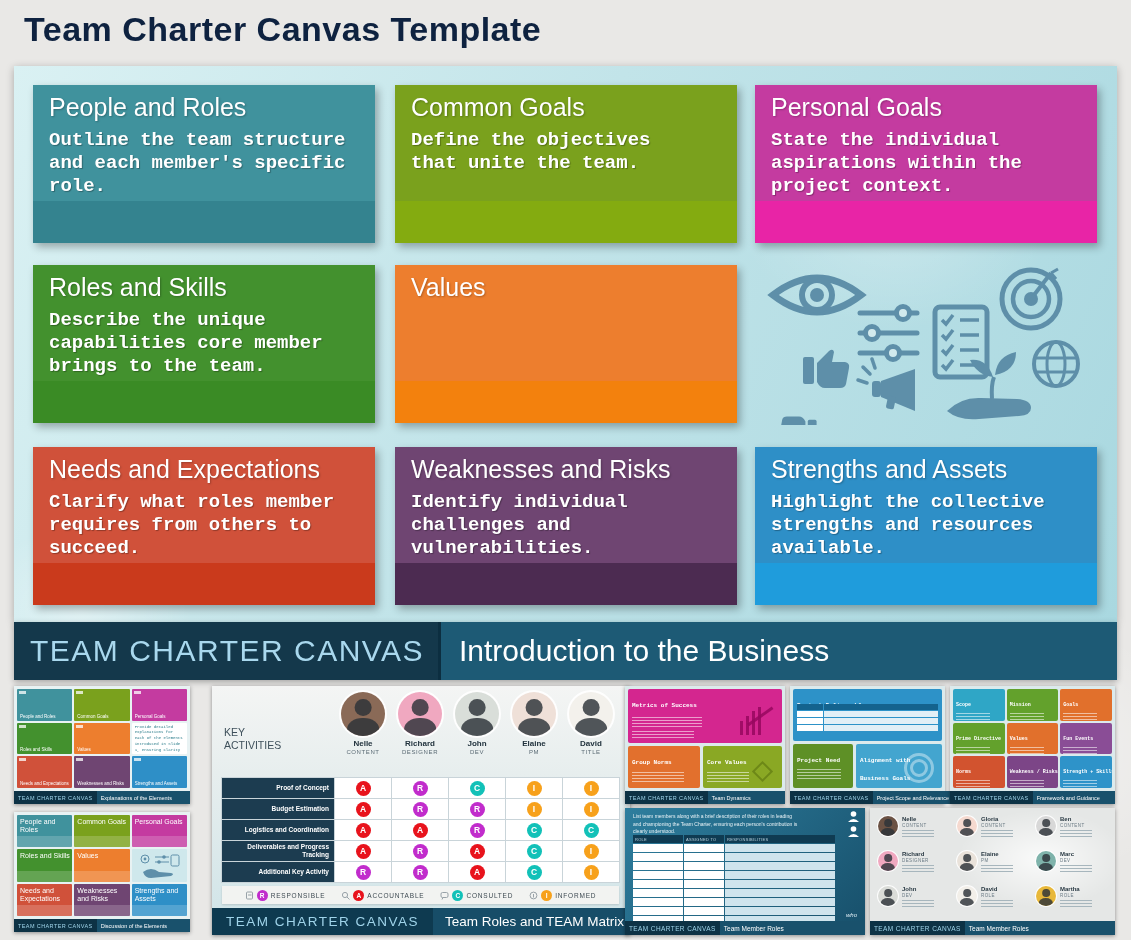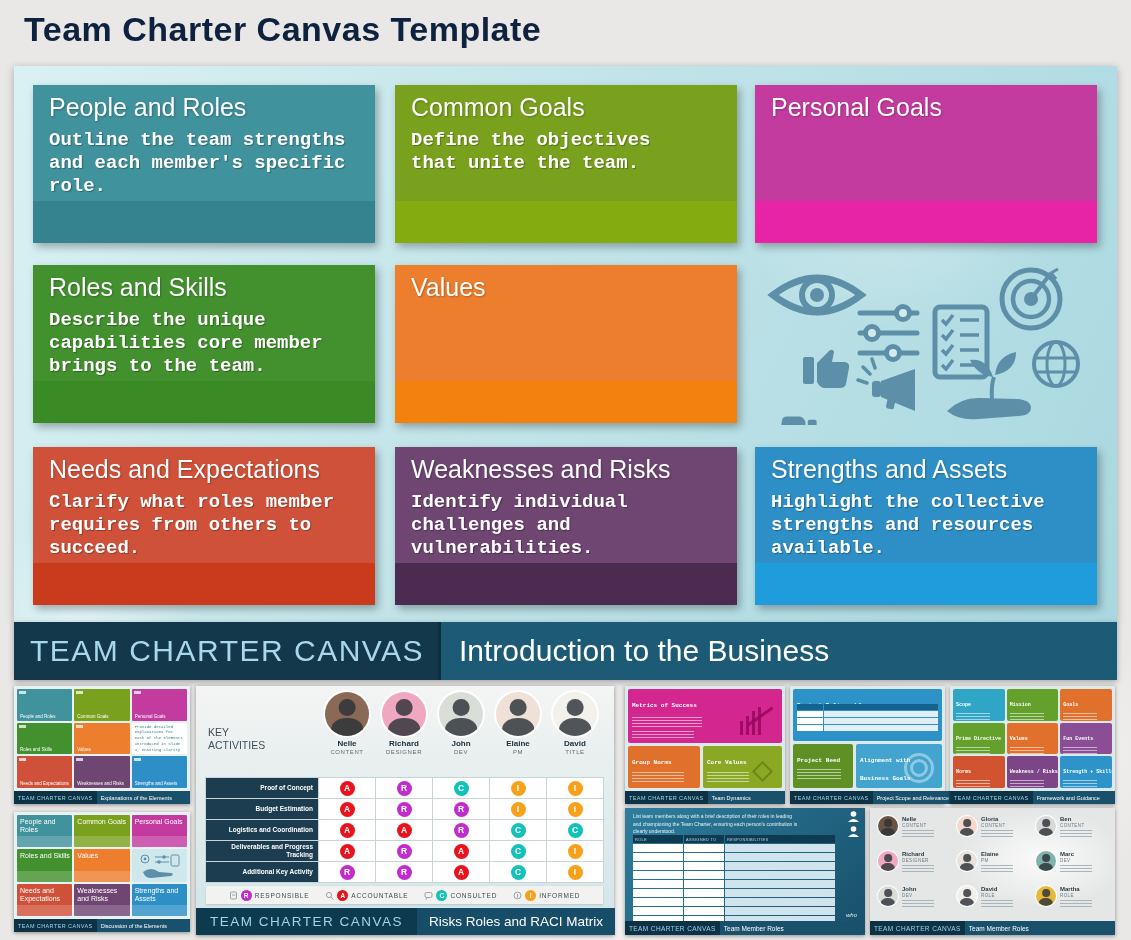--- a/index.html
+++ b/index.html
@@ -111,7 +111,7 @@
       <div class="card-main" style="background: rgb(64, 146, 157);"></div>
       <div class="card-strip" style="background: rgb(52, 131, 143);"></div>
       <div class="card-title">People and Roles</div>
-      <div class="card-desc">Outline the team strengths
+      <div class="card-desc">Outline the team structure
 and each member's specific
 role.</div>
     </div>

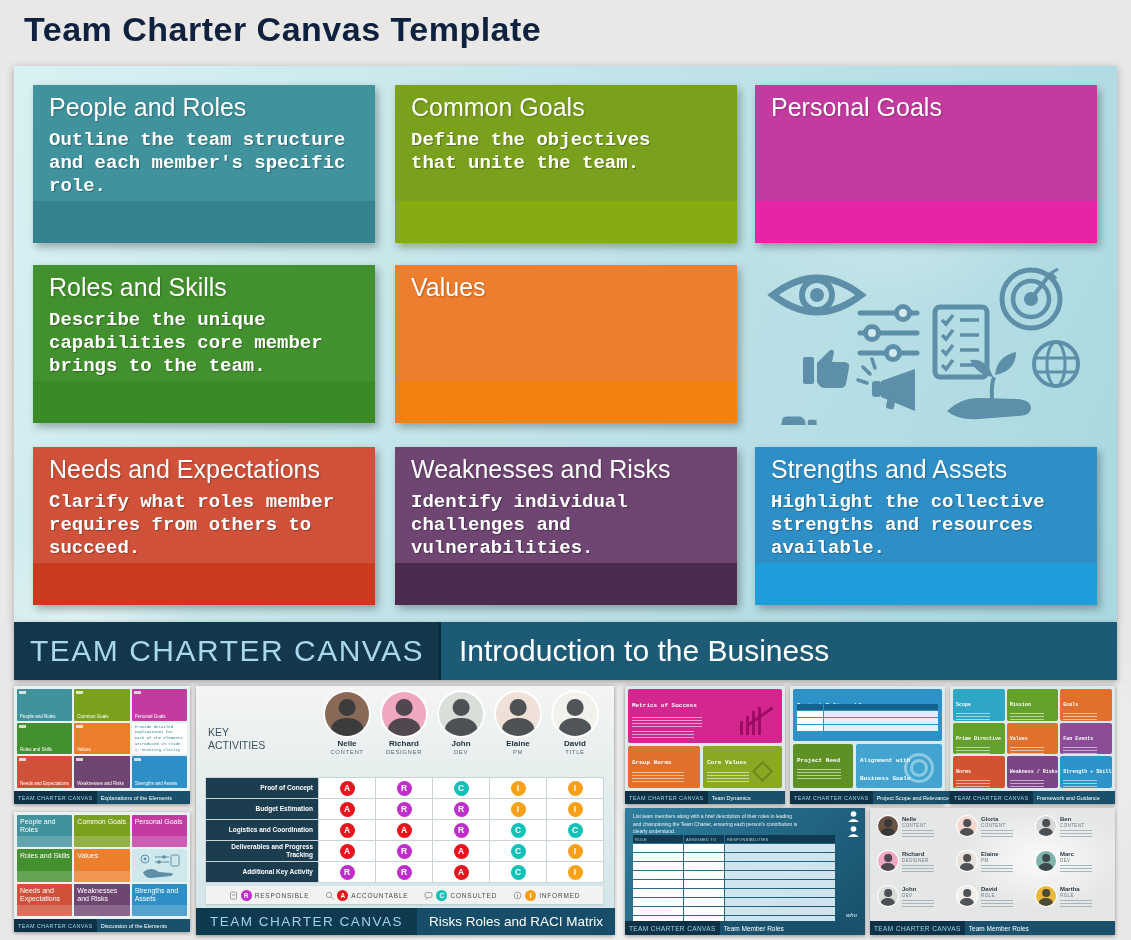--- a/index.html
+++ b/index.html
@@ -126,6 +126,9 @@
       <div class="card-main" style="background: rgb(196, 59, 160);"></div>
       <div class="card-strip" style="background: rgb(232, 36, 166);"></div>
       <div class="card-title">Personal Goals</div>
+      <div class="card-desc">State the individual
+aspirations within the
+project context.</div>
     </div>
 
     <div class="card" style="left:19px;top:199px;">

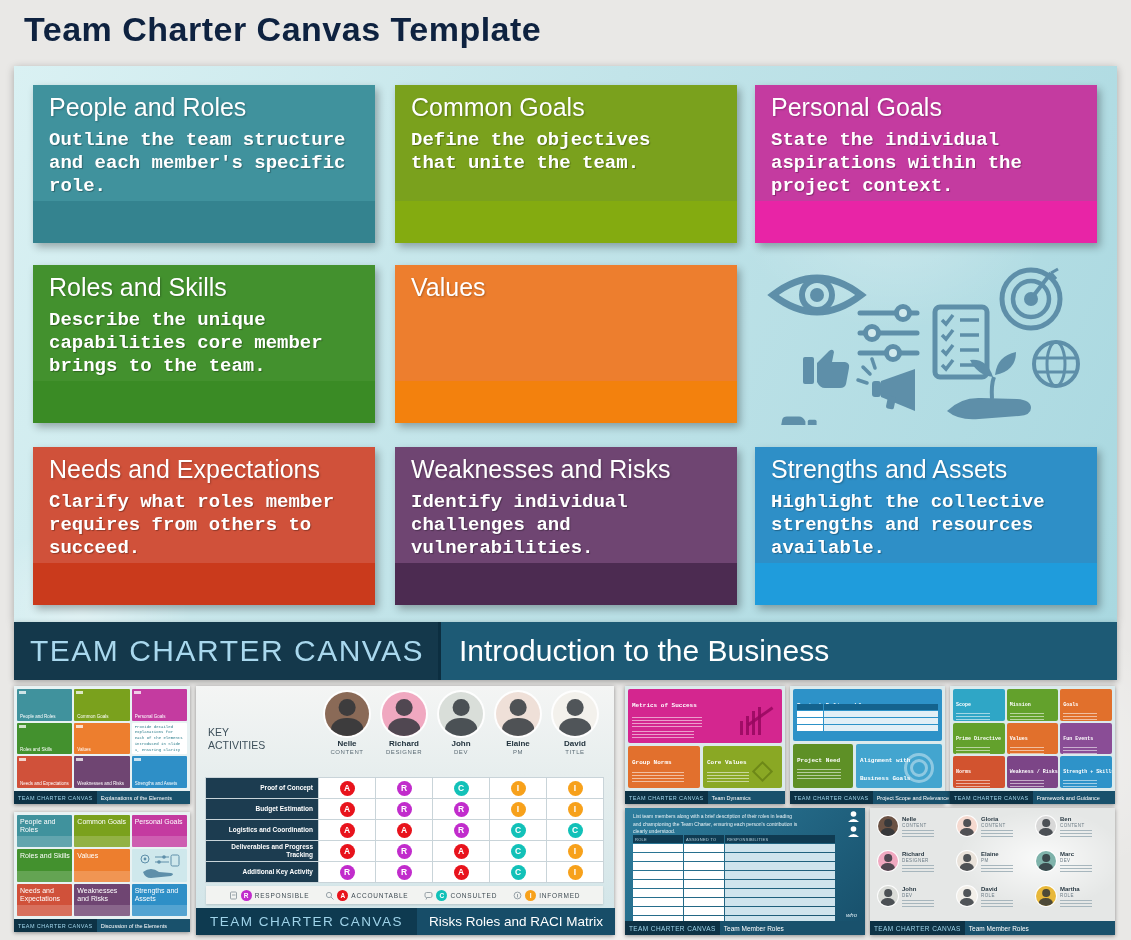--- a/index.html
+++ b/index.html
@@ -275,7 +275,7 @@
     </div>
   </div>
 
-  <div class="thumb" style="left:196px;top:686px;width:418px;height:249px;background:linear-gradient(#f4f5f4 0%,#e7eeee 35%,#cfe4e8 100%);">
+  <div class="thumb" style="left:212px;top:686px;width:418px;height:249px;background:linear-gradient(#f4f5f4 0%,#e7eeee 35%,#cfe4e8 100%);">
     <div class="raci-photos">
       <div class="key-label">KEY
 ACTIVITIES</div>

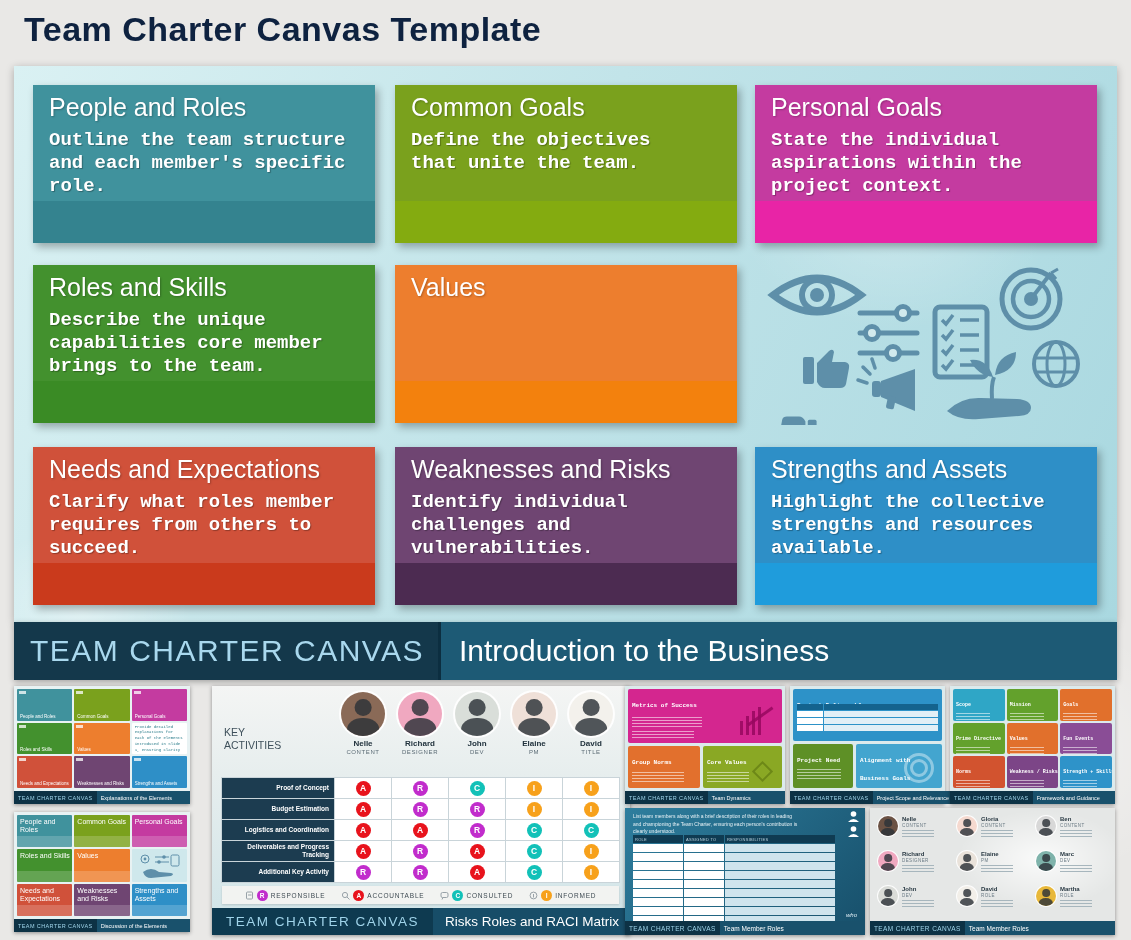--- a/index.html
+++ b/index.html
@@ -423,7 +423,7 @@
     </div>
     <div class="tfoot big">
       <span class="fb">TEAM CHARTER CANVAS</span>
-      <span class="fl">Risks Roles and RACI Matrix</span>
+      <span class="fl">Team Roles and TEAM Matrix</span>
     </div>
   </div>
 

